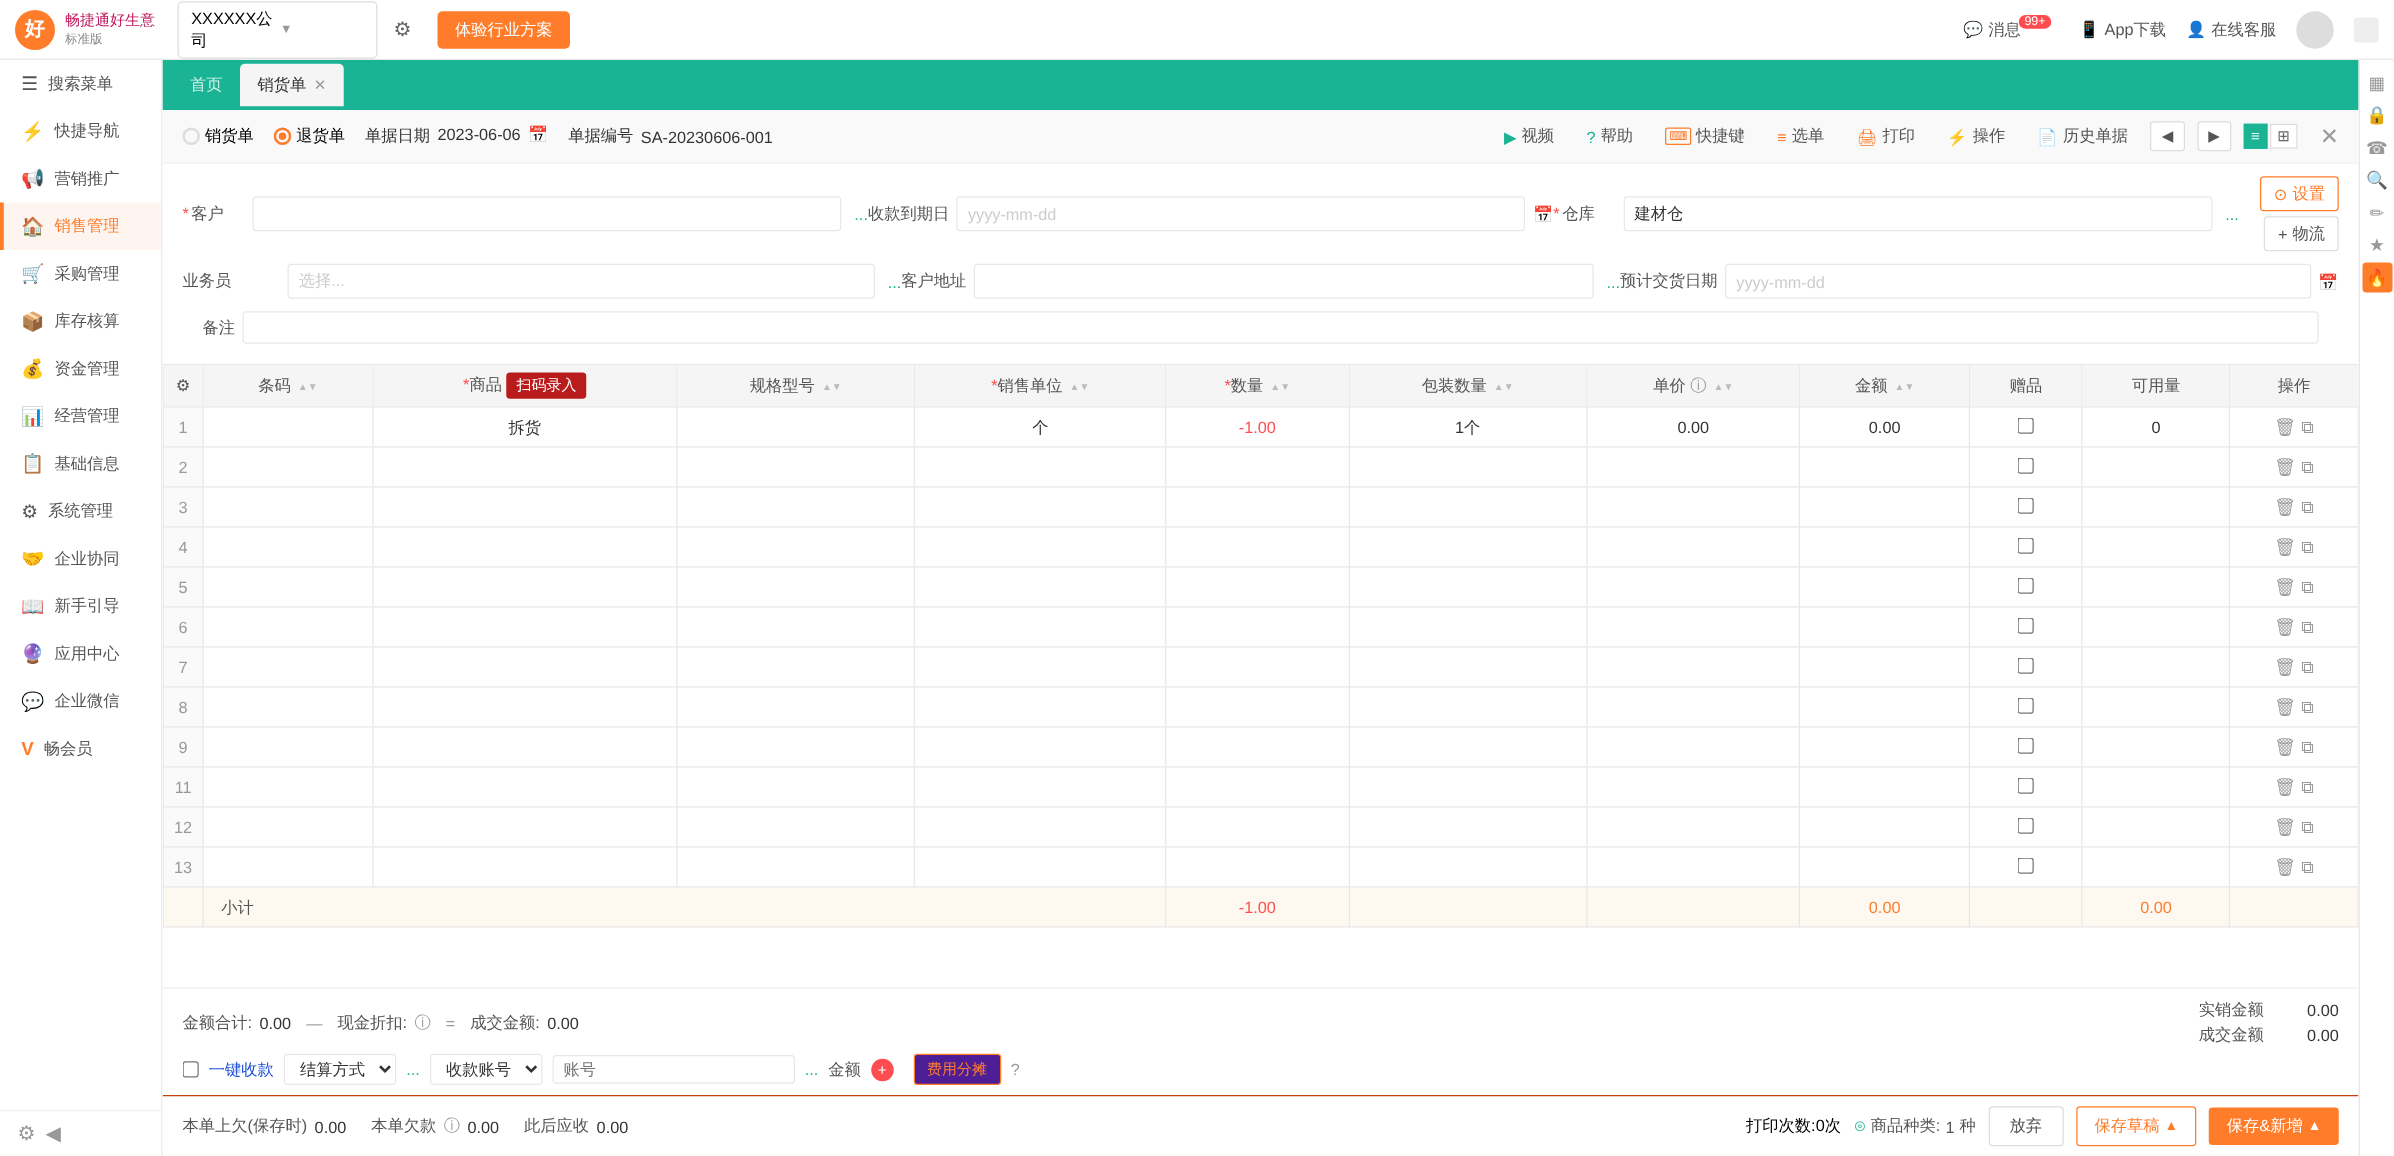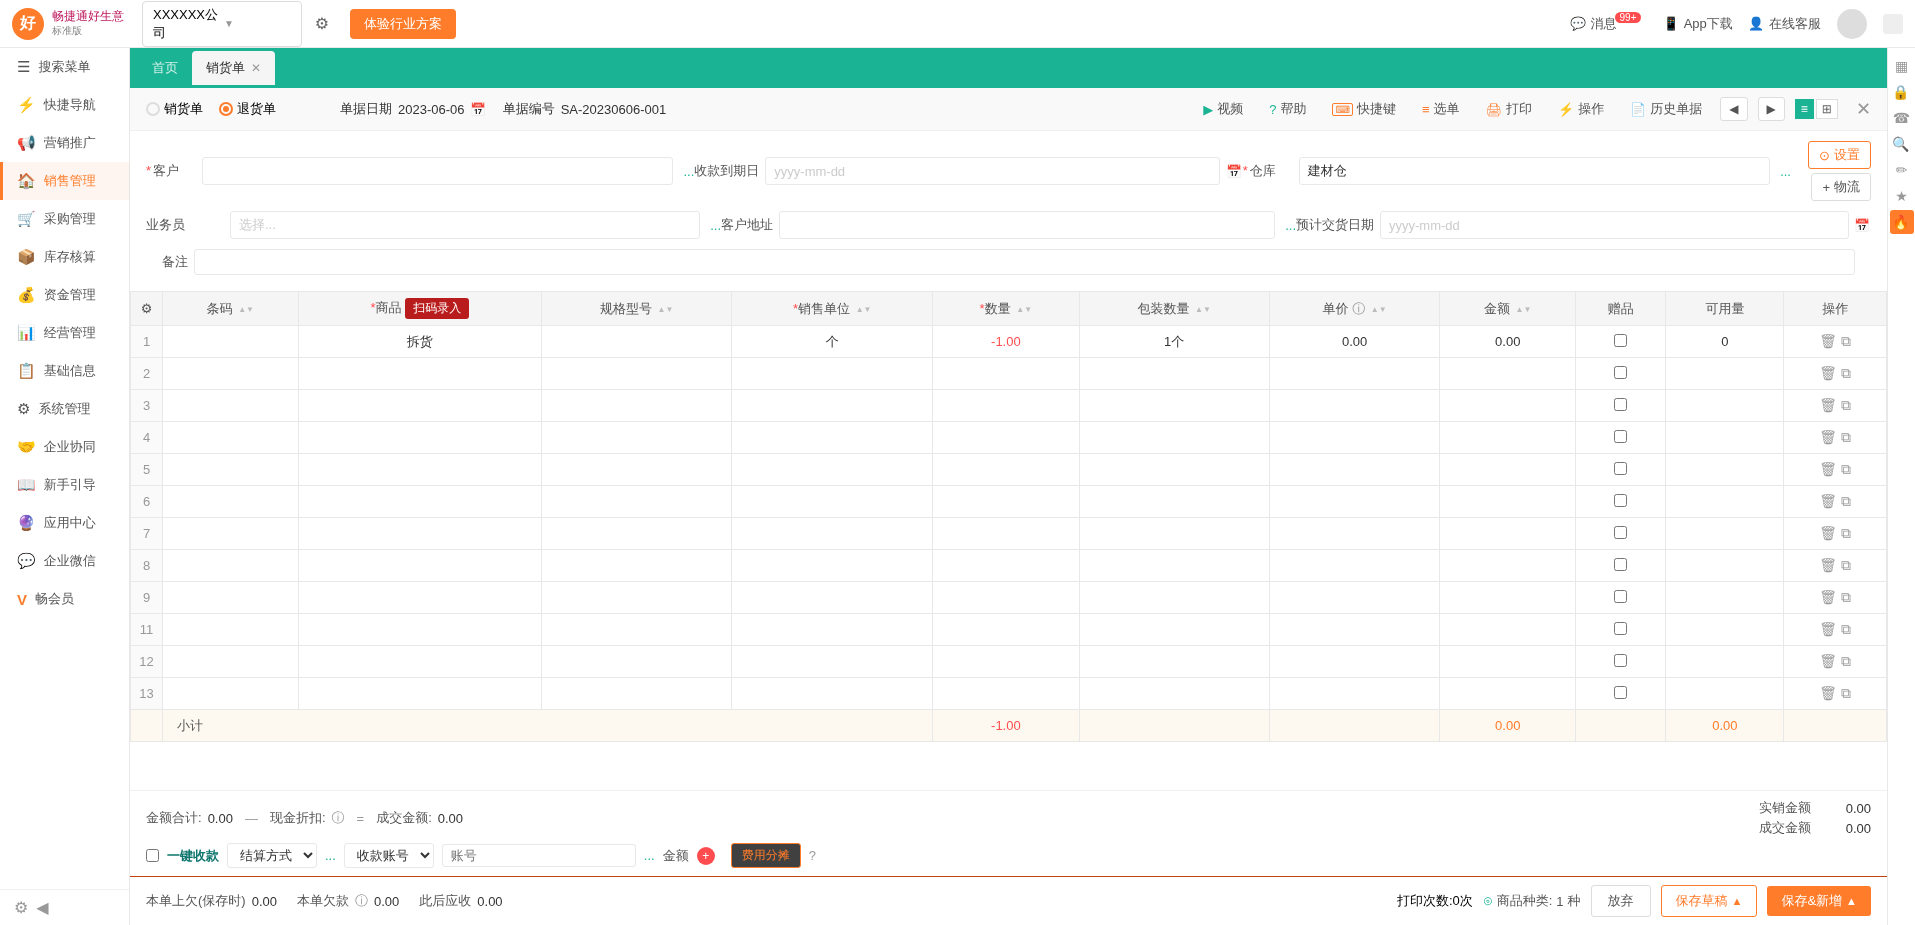--- a/index.html
+++ b/index.html
@@ -138,7 +138,7 @@
       content: ''; width: 6px; height: 6px;
       background: #ff7c2a; border-radius: 50%;
     }
-    .date-field { display: flex; align-items: center; gap: 6px; color: #333; margin-left: 48px; }
+    .date-field { display: flex; align-items: flex-start; gap: 6px; color: #333; }
     .date-value { color: #333; font-weight: 500; }
     .doc-num { display: flex; align-items: center; gap: 6px; color: #333; }
     .toolbar-btn {

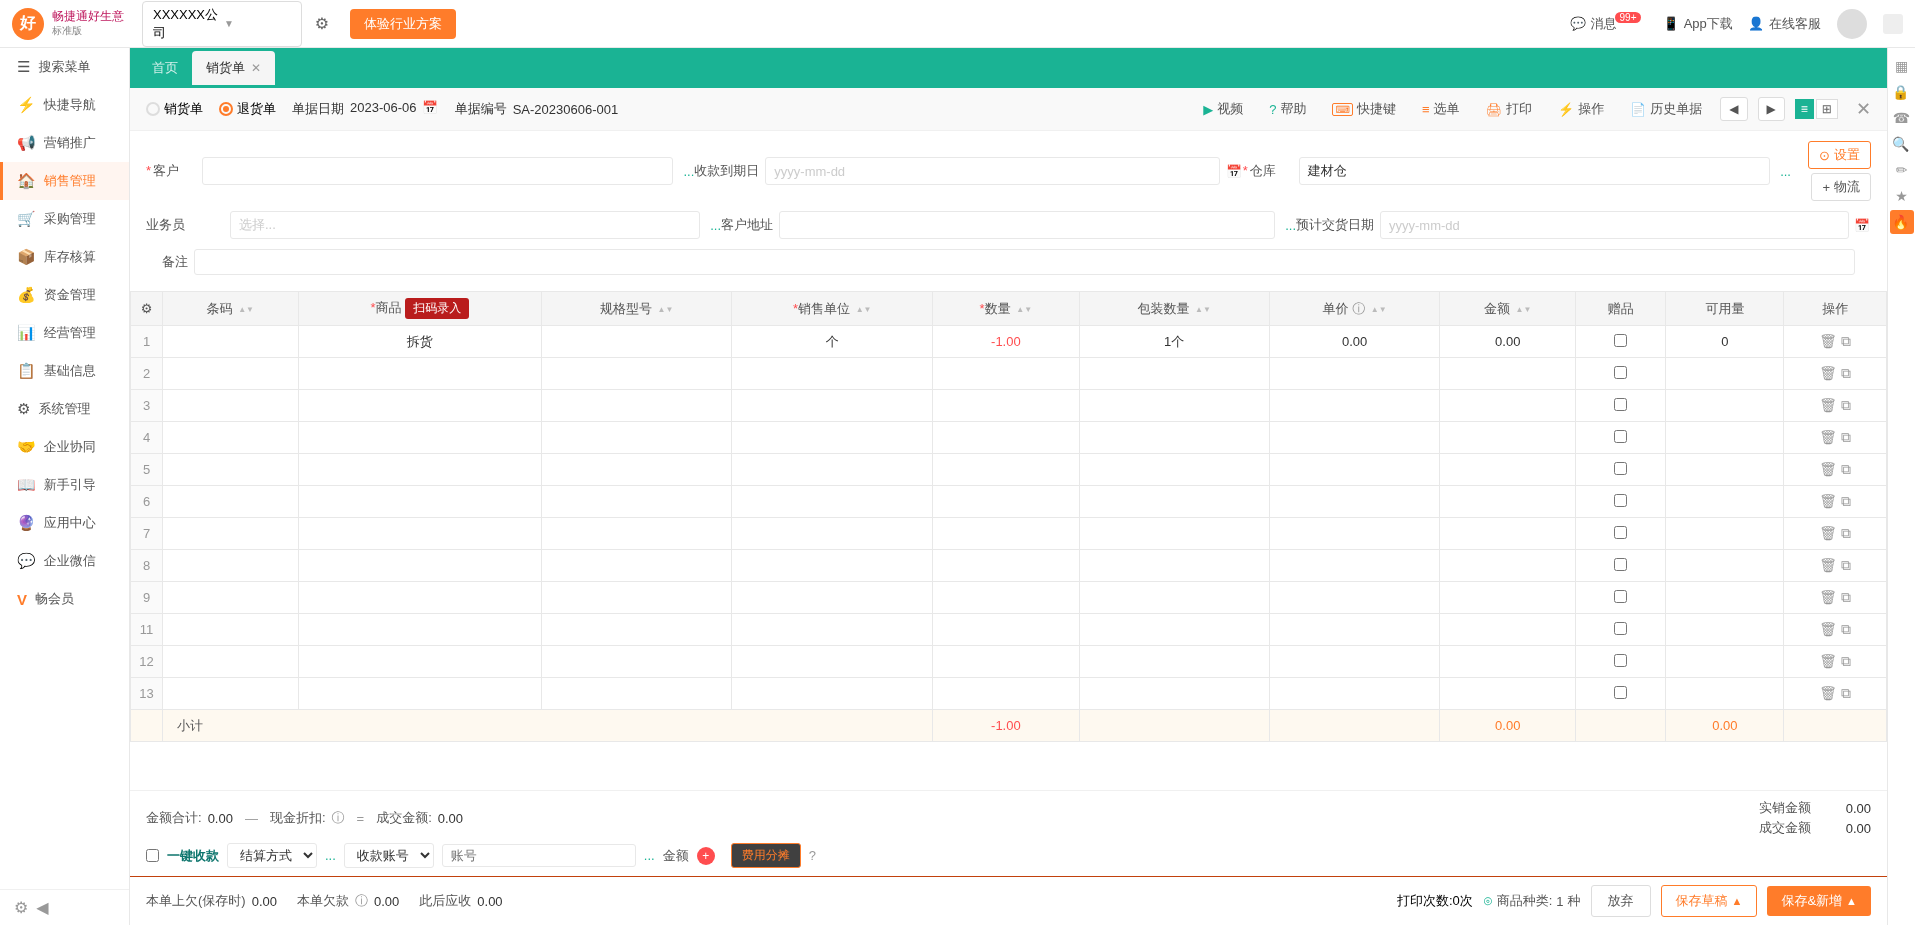--- a/index.html
+++ b/index.html
@@ -238,7 +238,7 @@
       display: flex; align-items: center; gap: 8px;
     }
     .payment-checkbox { cursor: pointer; }
-    .payment-label { color: #0f766e; font-weight: bold; }
+    .payment-label { color: #1d4ed8; }
     .payment-select {
       border: 1px solid #e8e8e8; border-radius: 3px; padding: 3px 8px;
       color: #333; background: white; cursor: pointer;

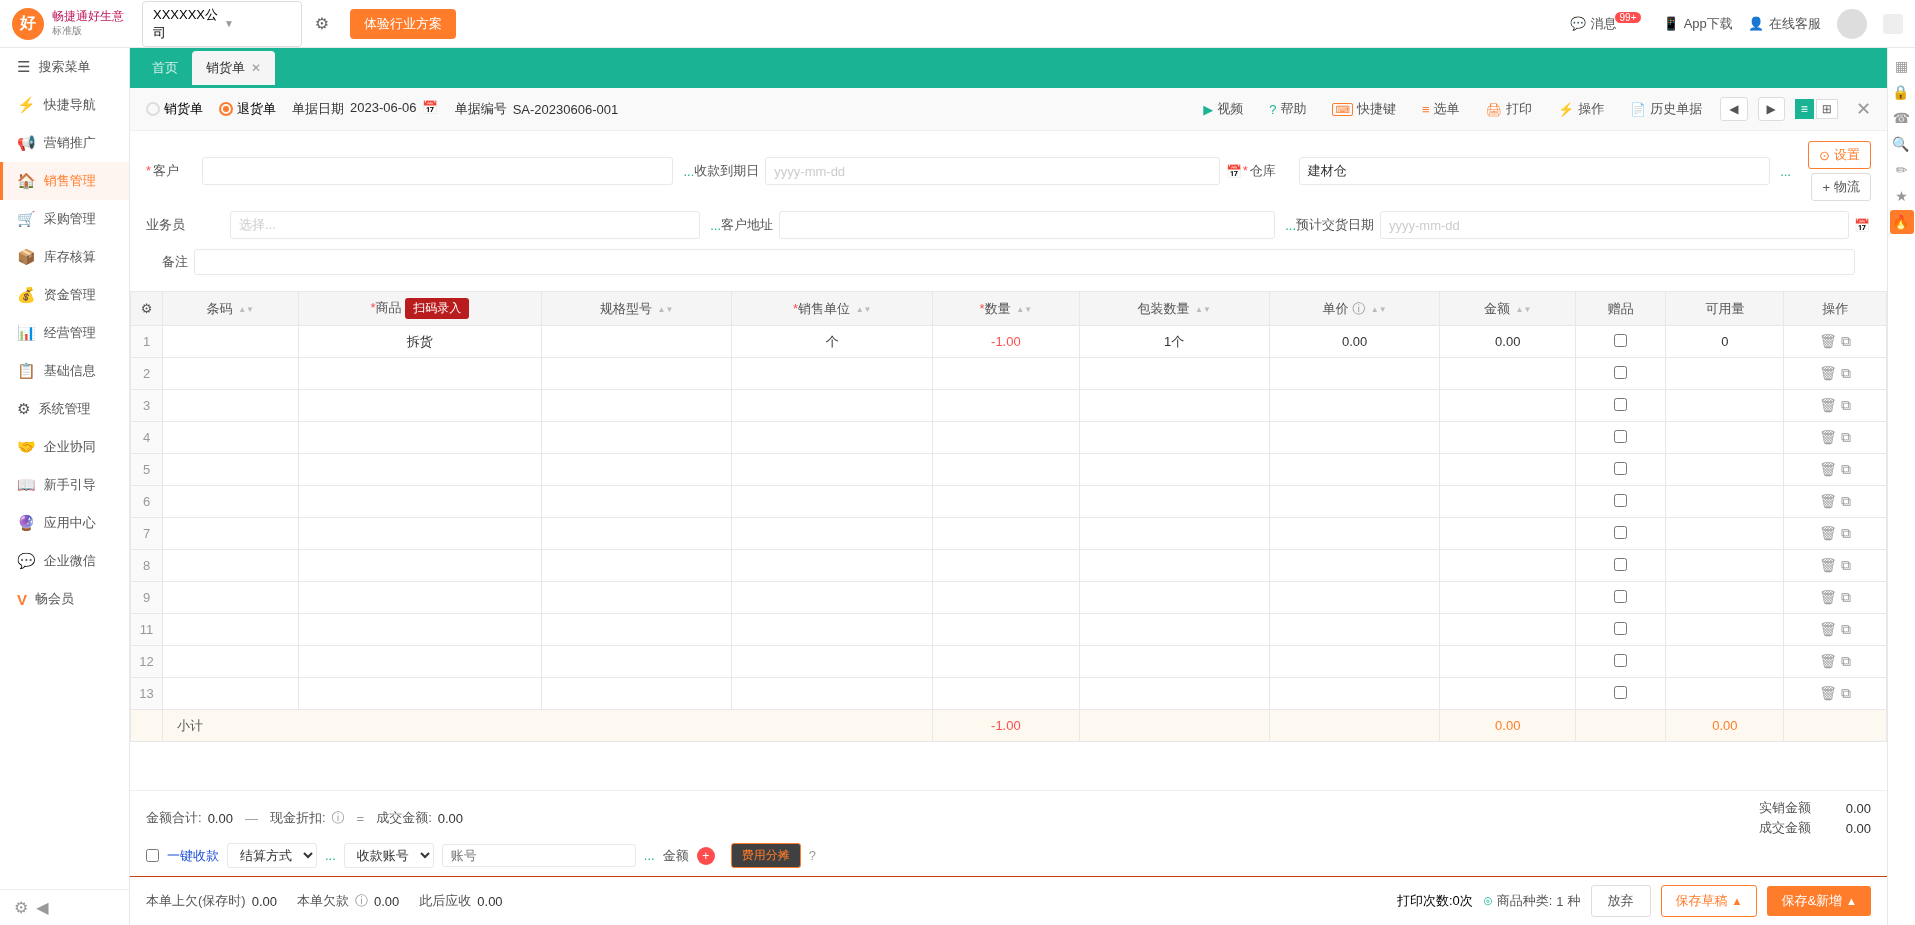--- a/index.html
+++ b/index.html
@@ -255,7 +255,7 @@
       display: flex; align-items: center; justify-content: center;
     }
     .expense-btn {
-      border: 1px solid #ff7c2a; color: #ff7c2a; background: #404040;
+      border: 1px solid #ff7c2a; color: #ff7c2a; background: #4c1d95;
       border-radius: 3px; padding: 3px 10px; cursor: pointer; font-size: 12px;
     }
     .question-btn { color: #999; cursor: pointer; }

